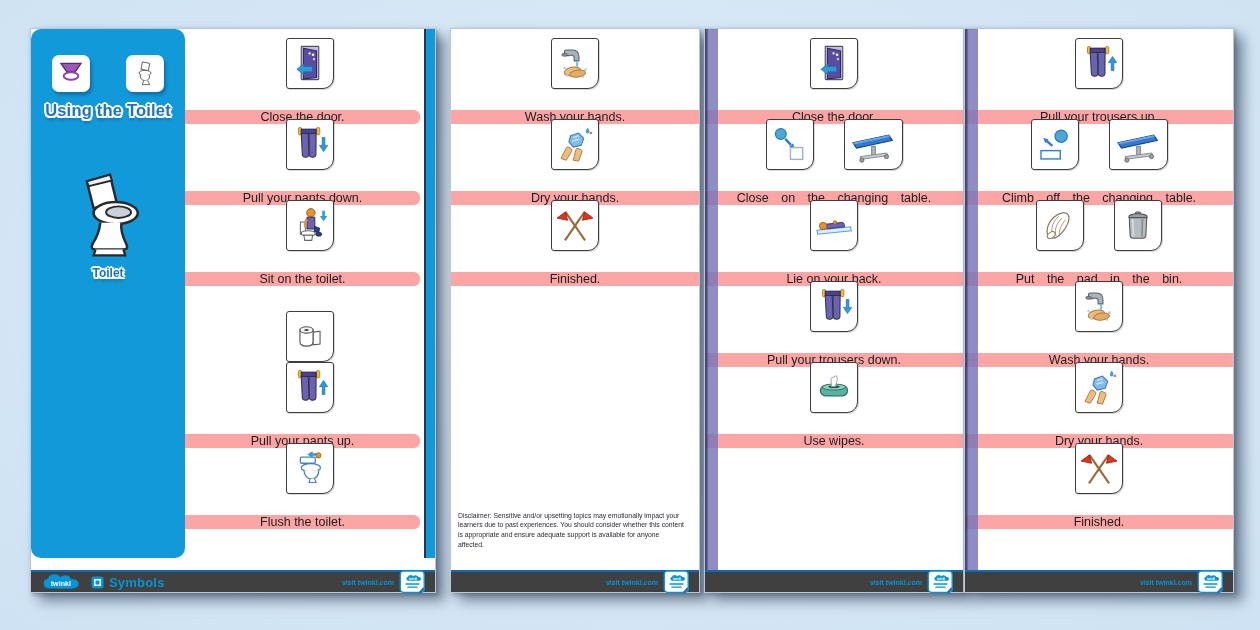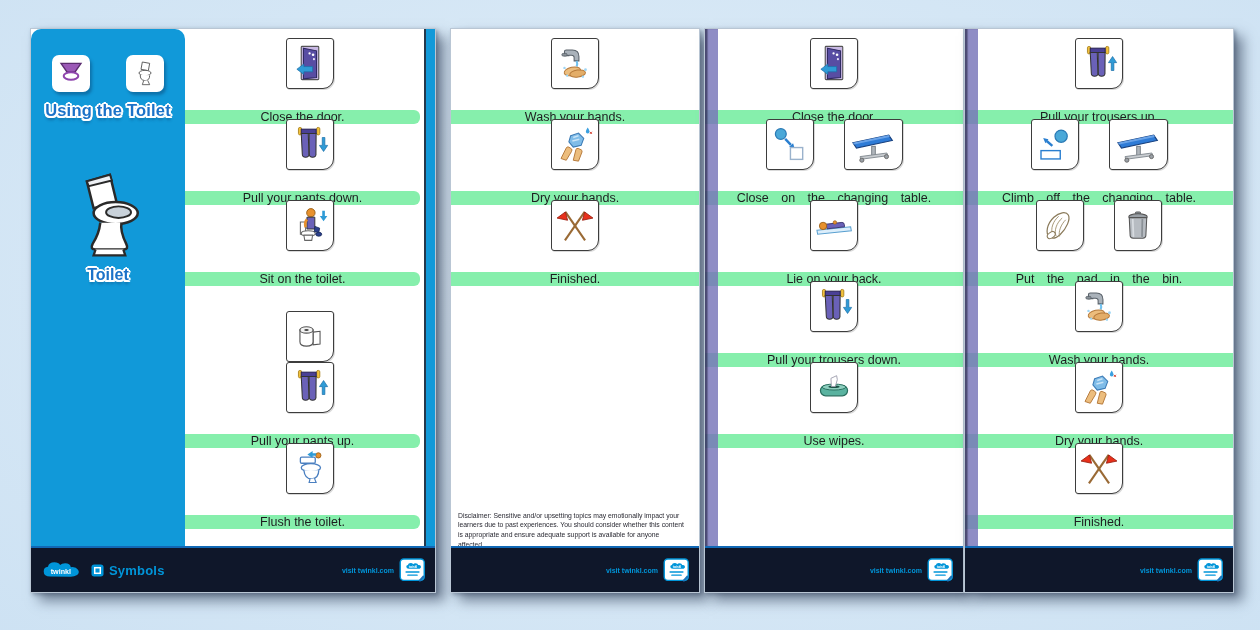--- a/index.html
+++ b/index.html
@@ -72,7 +72,7 @@
   .symbox svg{width:42px;height:43px;}
   .symbox.wide svg{width:53px;height:43px;}
   .banner{
-    height:34px;margin-top:21px;background:#86efac;
+    height:34px;margin-top:21px;background:#fca5a5;
     display:flex;align-items:center;justify-content:center;
     font-size:12.5px;color:#1d1d1f;
   }

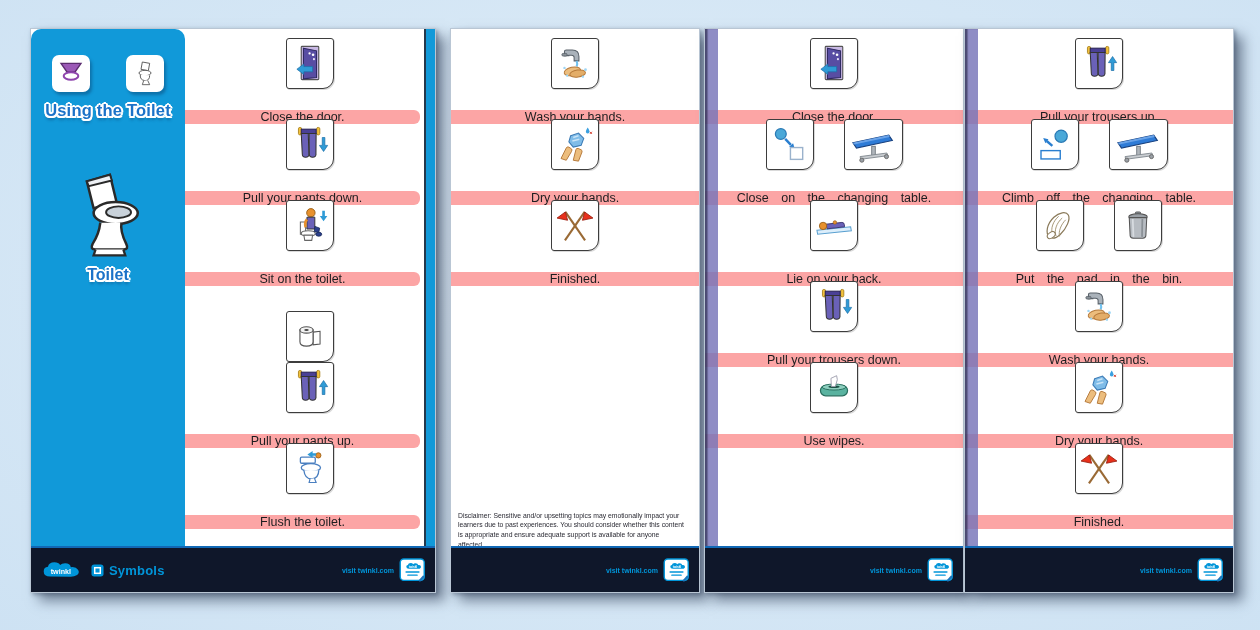--- a/index.html
+++ b/index.html
@@ -45,7 +45,7 @@
   .side-toilet{display:flex;justify-content:center;margin-top:48px;}
   .side-toilet svg{width:96px;height:96px;}
   .side-label{
-    margin-top:2px;text-align:center;font-weight:bold;font-size:16px;color:#1b72c8;
+    margin-top:2px;text-align:center;font-weight:bold;font-size:12px;color:#1b72c8;
     text-shadow:-1.5px -1.5px 0 #fff,1.5px -1.5px 0 #fff,-1.5px 1.5px 0 #fff,1.5px 1.5px 0 #fff,
       -2px 0 0 #fff,2px 0 0 #fff,0 -2px 0 #fff,0 2px 0 #fff,0 3.5px 3px rgba(15,45,90,.45);
   }

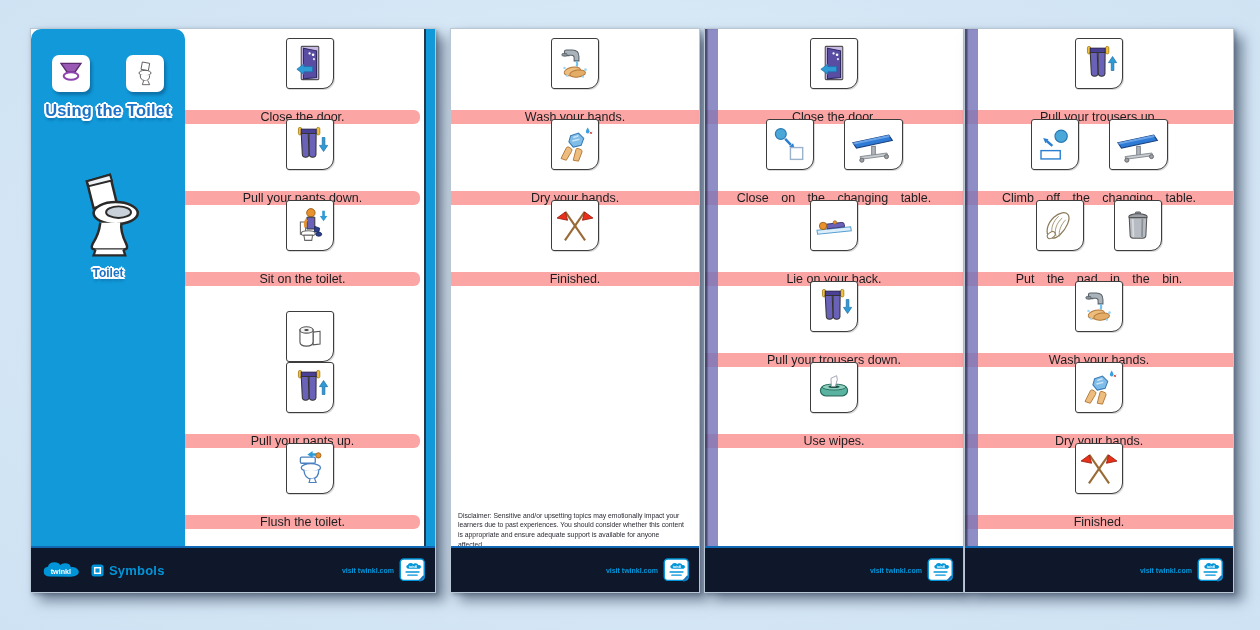--- a/index.html
+++ b/index.html
@@ -81,7 +81,7 @@
 
   
   .pfooter{
-    position:absolute;left:0;right:0;bottom:0;height:46px;background:#0f172a;
+    position:absolute;left:0;right:0;bottom:0;height:22px;background:#404040;
     border-top:2.5px solid #1168b5;display:flex;align-items:center;
     padding:0 9px;box-sizing:border-box;z-index:7;
   }

